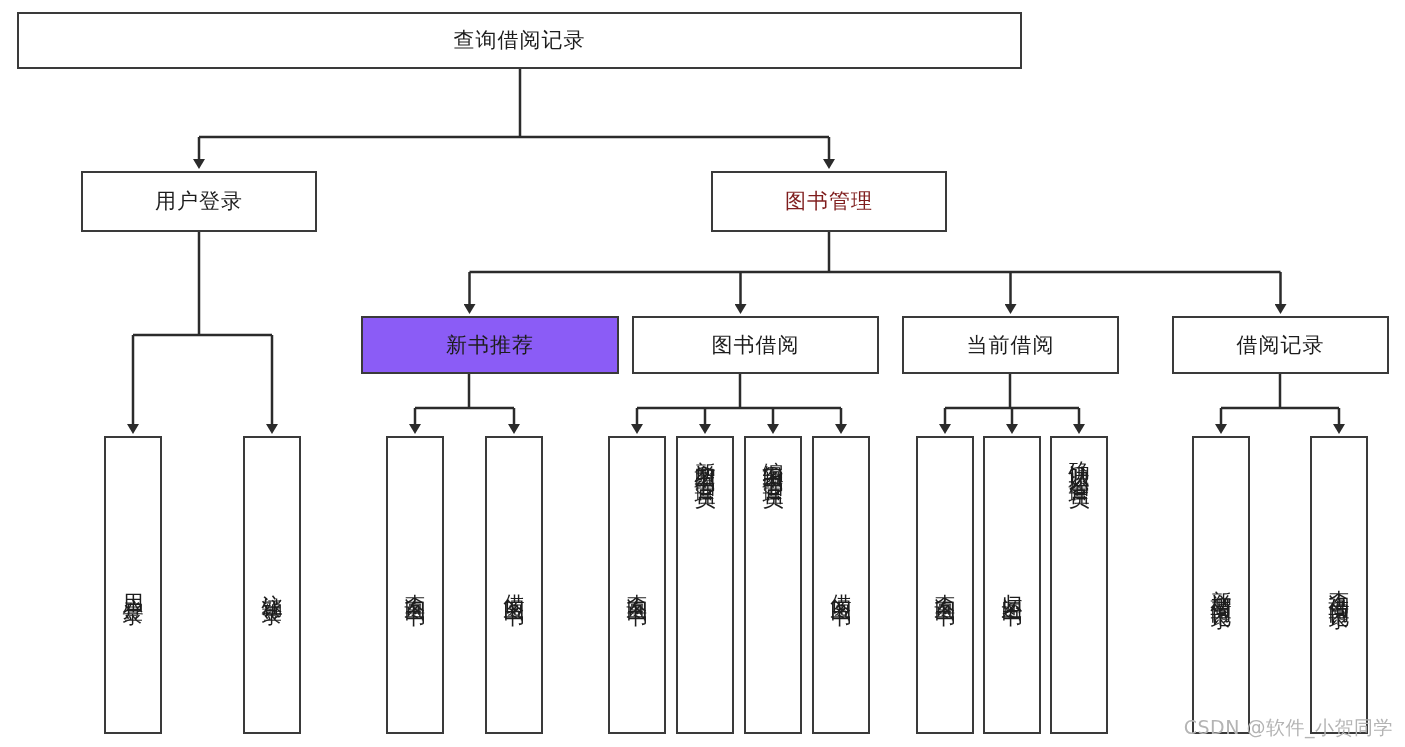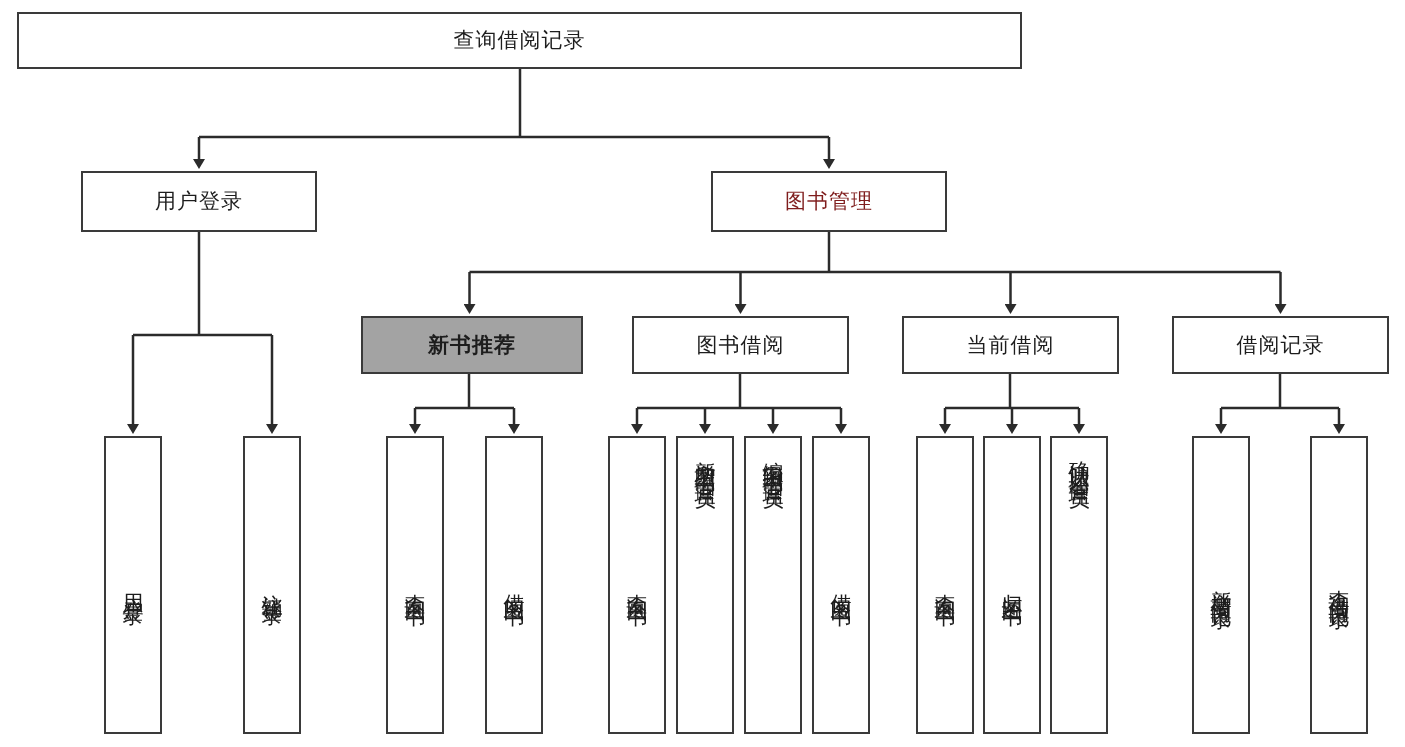--- a/index.html
+++ b/index.html
@@ -119,7 +119,7 @@
       <div class="node-box" style="left: 711px; top: 171px; width: 236px; height: 61px; border-color: rgb(58, 58, 58); background: rgb(255, 255, 255);">
         <span class="node-label" style="color: #7f1d1d;">图书管理</span>
       </div>
-      <div class="node-box" style="left: 361px; top: 316px; width: 222px; height: 58px; border-color: rgb(58, 58, 58); background: #a3a3a3; font-weight: bold;">
+      <div class="node-box" style="left: 361px; top: 316px; width: 258px; height: 58px; border-color: rgb(58, 58, 58); background: #8b5cf6;">
         <span class="node-label" style="color: rgb(29, 29, 29);">新书推荐</span>
       </div>
       <div class="node-box" style="left: 632px; top: 316px; width: 217px; height: 58px; border-color: rgb(58, 58, 58); background: rgb(255, 255, 255);">

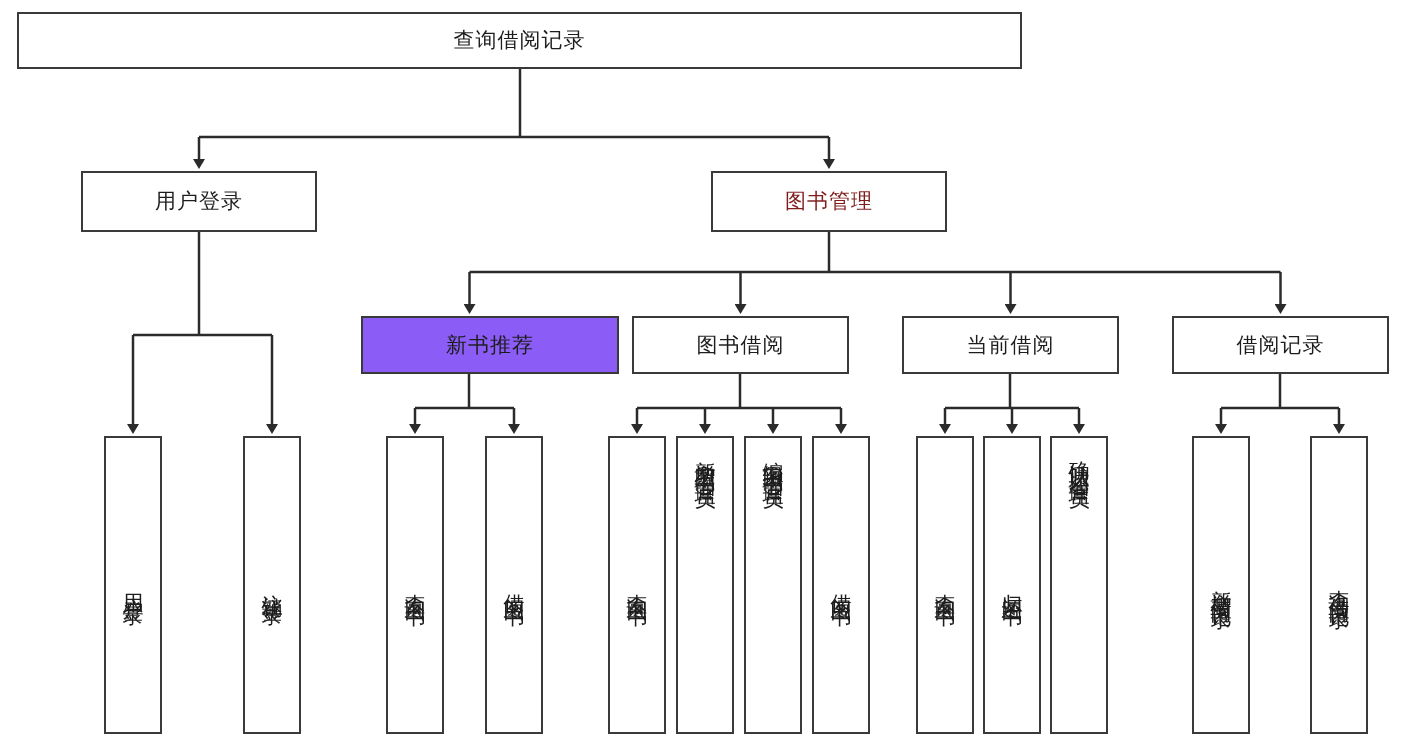--- a/index.html
+++ b/index.html
@@ -122,7 +122,7 @@
       <div class="node-box" style="left: 361px; top: 316px; width: 258px; height: 58px; border-color: rgb(58, 58, 58); background: #8b5cf6;">
         <span class="node-label" style="color: rgb(29, 29, 29);">新书推荐</span>
       </div>
-      <div class="node-box" style="left: 632px; top: 316px; width: 217px; height: 58px; border-color: rgb(58, 58, 58); background: rgb(255, 255, 255);">
+      <div class="node-box" style="left: 632px; top: 316px; width: 247px; height: 58px; border-color: rgb(58, 58, 58); background: rgb(255, 255, 255);">
         <span class="node-label" style="color: rgb(29, 29, 29);">图书借阅</span>
       </div>
       <div class="node-box" style="left: 902px; top: 316px; width: 217px; height: 58px; border-color: rgb(58, 58, 58); background: rgb(255, 255, 255);">

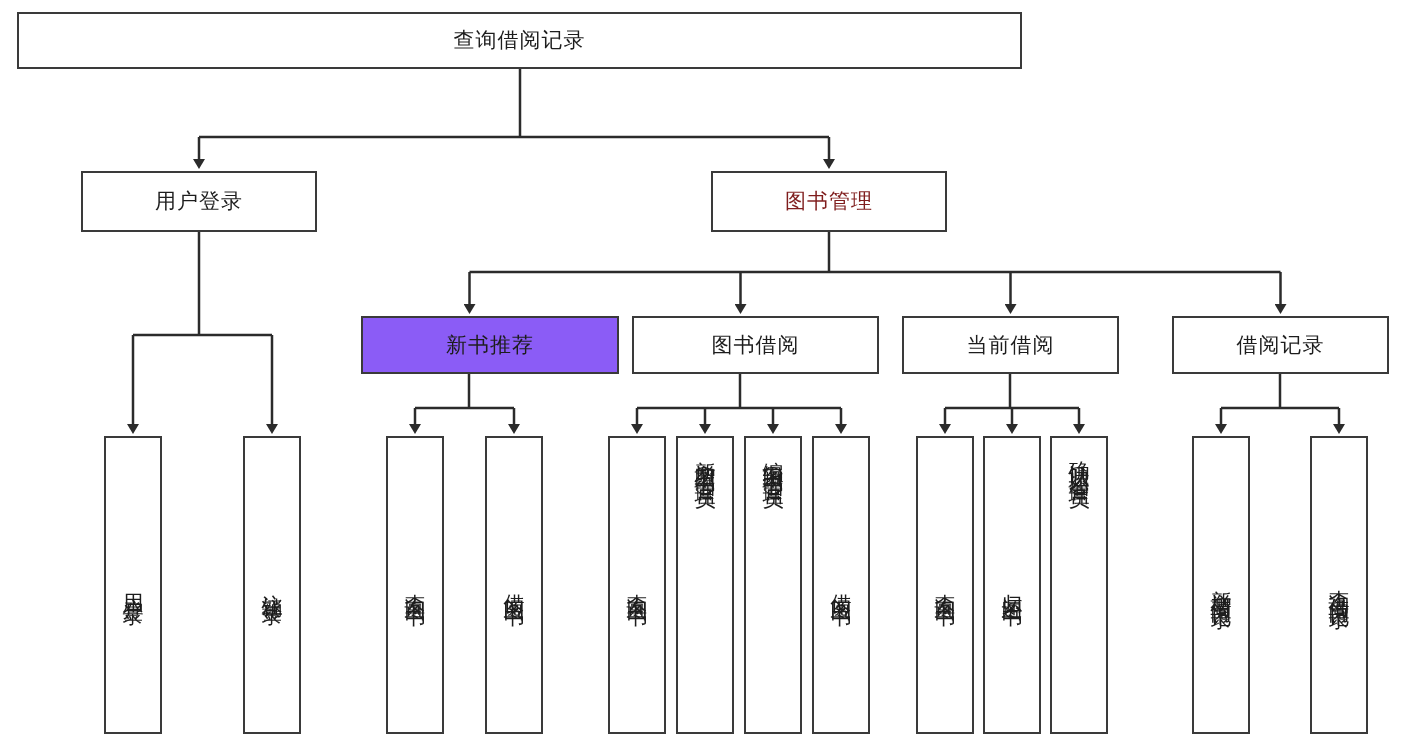--- a/index.html
+++ b/index.html
@@ -172,6 +172,7 @@
       </div>
     </div>
 
+  <div class="watermark">CSDN @软件_小贺同学</div>
 </div>
 
 </body></html>

